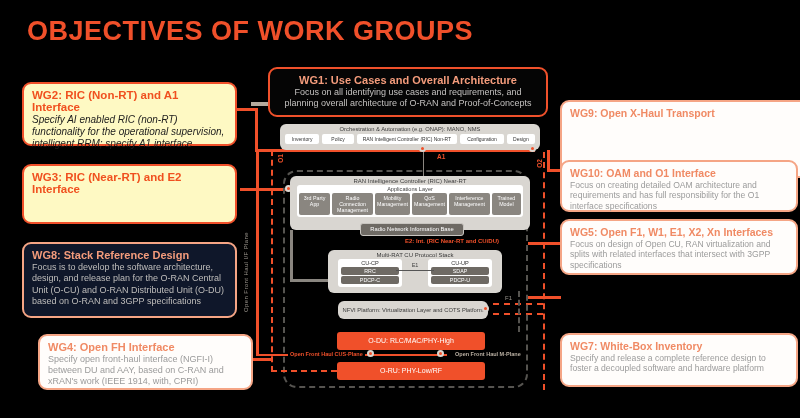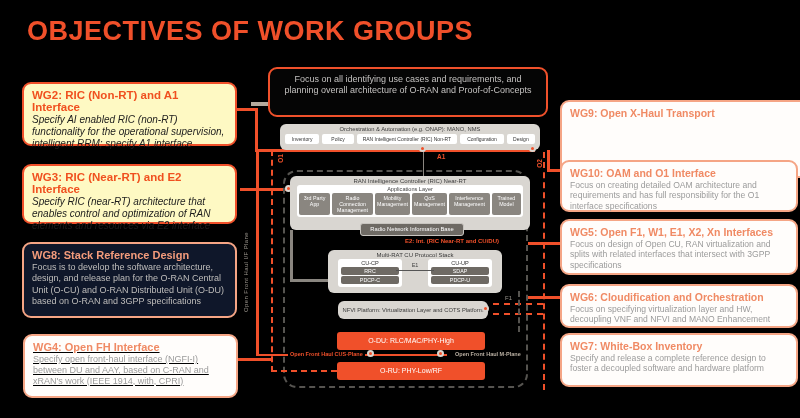--- a/index.html
+++ b/index.html
@@ -114,6 +114,7 @@
   </div>
 
   <div class="abs wg wg-dark center" style="left:268px;top:67px;width:280px;height:50px;">
+    <div class="t">WG1: Use Cases and Overall Architecture</div>
     <div class="b">Focus on all identifying use cases and requirements, and planning overall architecture of O-RAN and Proof-of-Concepts</div>
   </div>
 

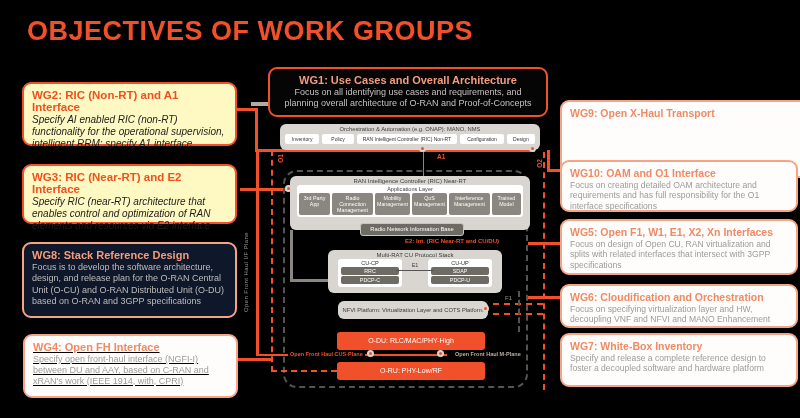--- a/index.html
+++ b/index.html
@@ -102,7 +102,6 @@
   </div>
   <div class="abs wg wg-light" style="left:22px;top:164px;width:215px;height:60px;">
     <div class="t">WG3: RIC (Near-RT) and E2 Interface</div>
-    <div class="b">Specify RIC (near-RT) architecture that enables control and optimization of RAN elements and resources via E2 interface</div>
   </div>
   <div class="abs wg wg-dark8" style="left:22px;top:242px;width:215px;height:76px;">
     <div class="t">WG8: Stack Reference Design</div>

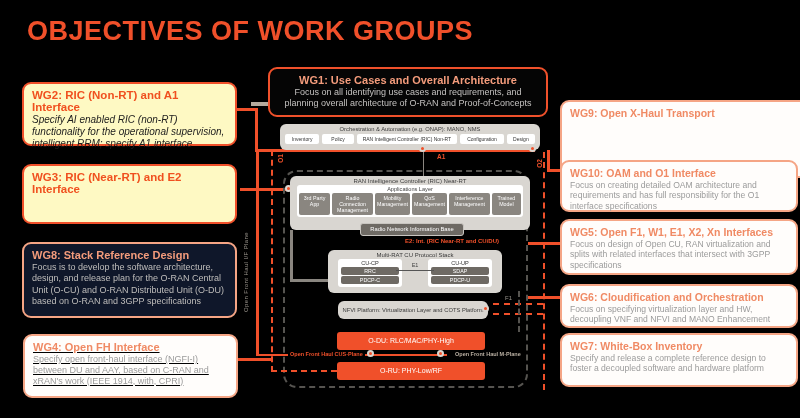--- a/index.html
+++ b/index.html
@@ -128,10 +128,6 @@
     <div class="t">WG5: Open F1, W1, E1, X2, Xn Interfaces</div>
     <div class="b">Focus on design of Open CU, RAN virtualization and splits with related interfaces that intersect with 3GPP specifications</div>
   </div>
-  <div class="abs wg wg-soft" style="left:560px;top:284px;width:238px;height:44px;">
-    <div class="t">WG6: Cloudification and Orchestration</div>
-    <div class="b">Focus on specifying virtualization layer and HW, decoupling VNF and NFVI and MANO Enhancement</div>
-  </div>
   <div class="abs wg wg-soft" style="left:560px;top:333px;width:238px;height:54px;">
     <div class="t">WG7: White-Box Inventory</div>
     <div class="b">Specify and release a complete reference design to foster a decoupled software and hardware platform</div>

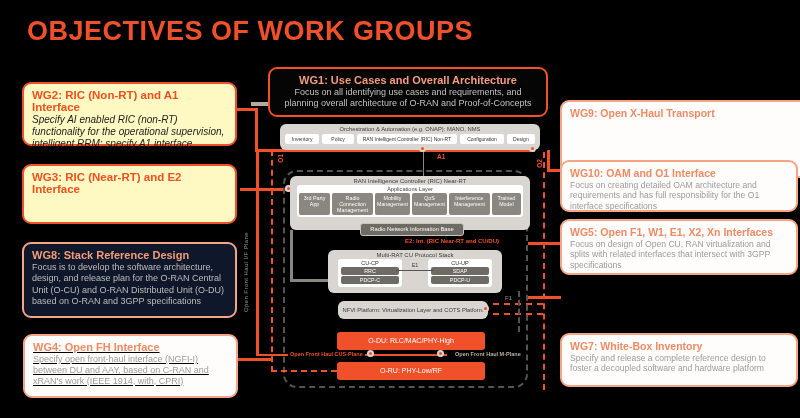--- a/index.html
+++ b/index.html
@@ -107,7 +107,7 @@
     <div class="t">WG8: Stack Reference Design</div>
     <div class="b">Focus is to develop the software architecture, design, and release plan for the O-RAN Central Unit (O-CU) and O-RAN Distributed Unit (O-DU) based on O-RAN and 3GPP specifications</div>
   </div>
-  <div class="abs wg wg-soft" style="left:23px;top:334px;width:215px;height:64px;text-decoration:underline;">
+  <div class="abs wg wg-soft" style="left:38px;top:334px;width:215px;height:56px;">
     <div class="t" style="font-size:11px;">WG4: Open FH Interface</div>
     <div class="b" style="font-size:9px;">Specify open front-haul interface (NGFI-I) between DU and AAY, based on C-RAN and xRAN's work (IEEE 1914, with, CPRI)</div>
   </div>

